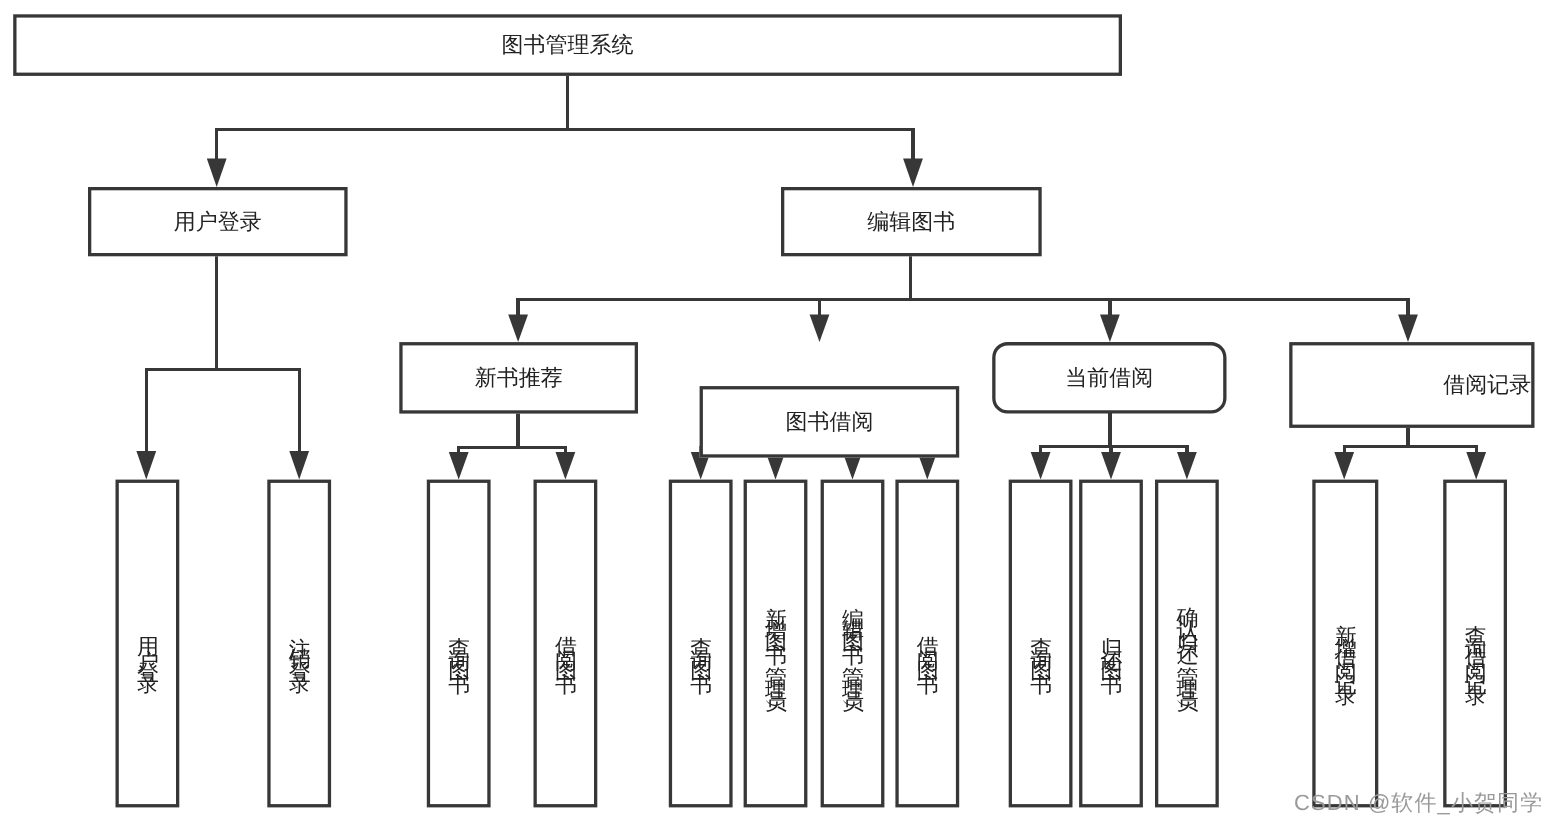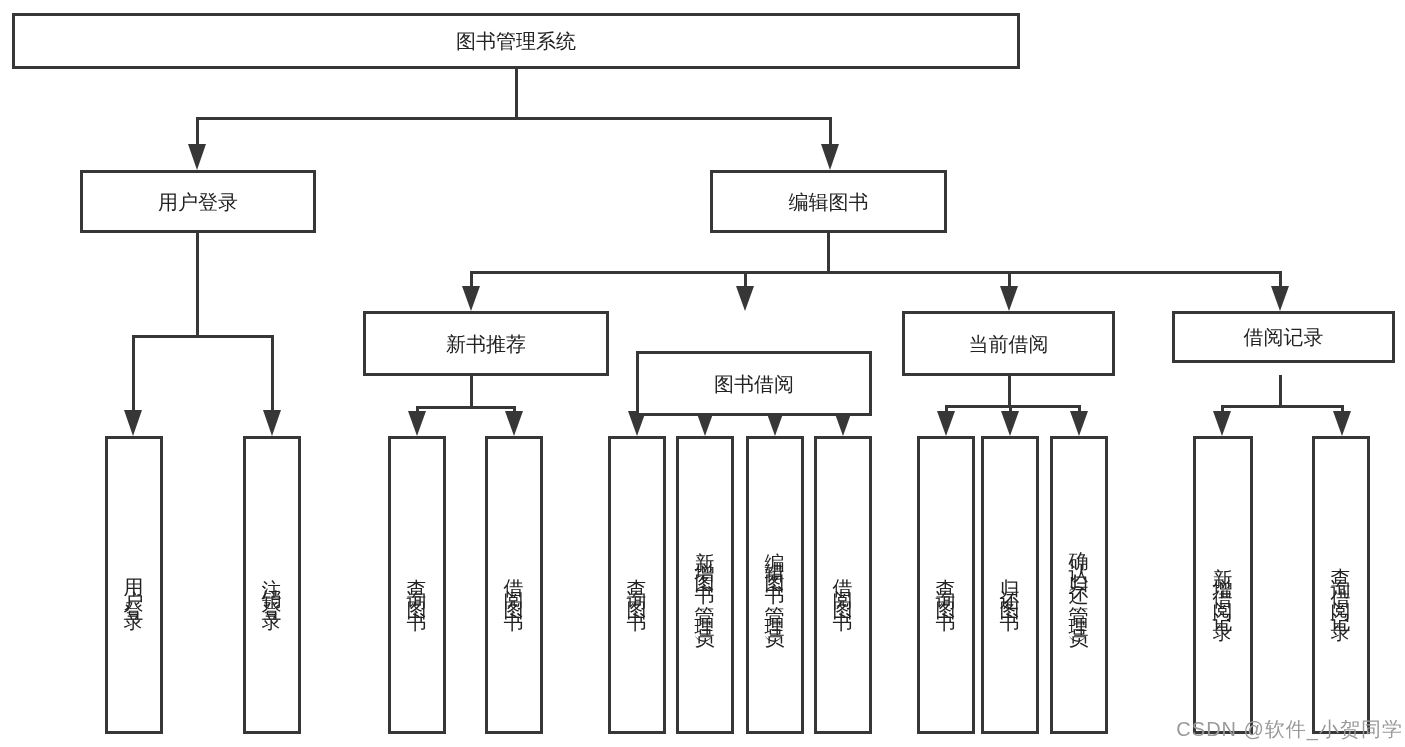--- a/index.html
+++ b/index.html
@@ -135,7 +135,7 @@
     <span>编辑图书</span>
   </div>
 
-  <div class="node" style="left:363px; top:311px; width:246px; height:65px;">
+  <div class="node" style="left:363px; top:311px; width:217px; height:65px;">
     <span>新书推荐</span>
   </div>
   <div class="node" style="left:636px; top:311px; width:236px; height:65px;margin-top:40px;">

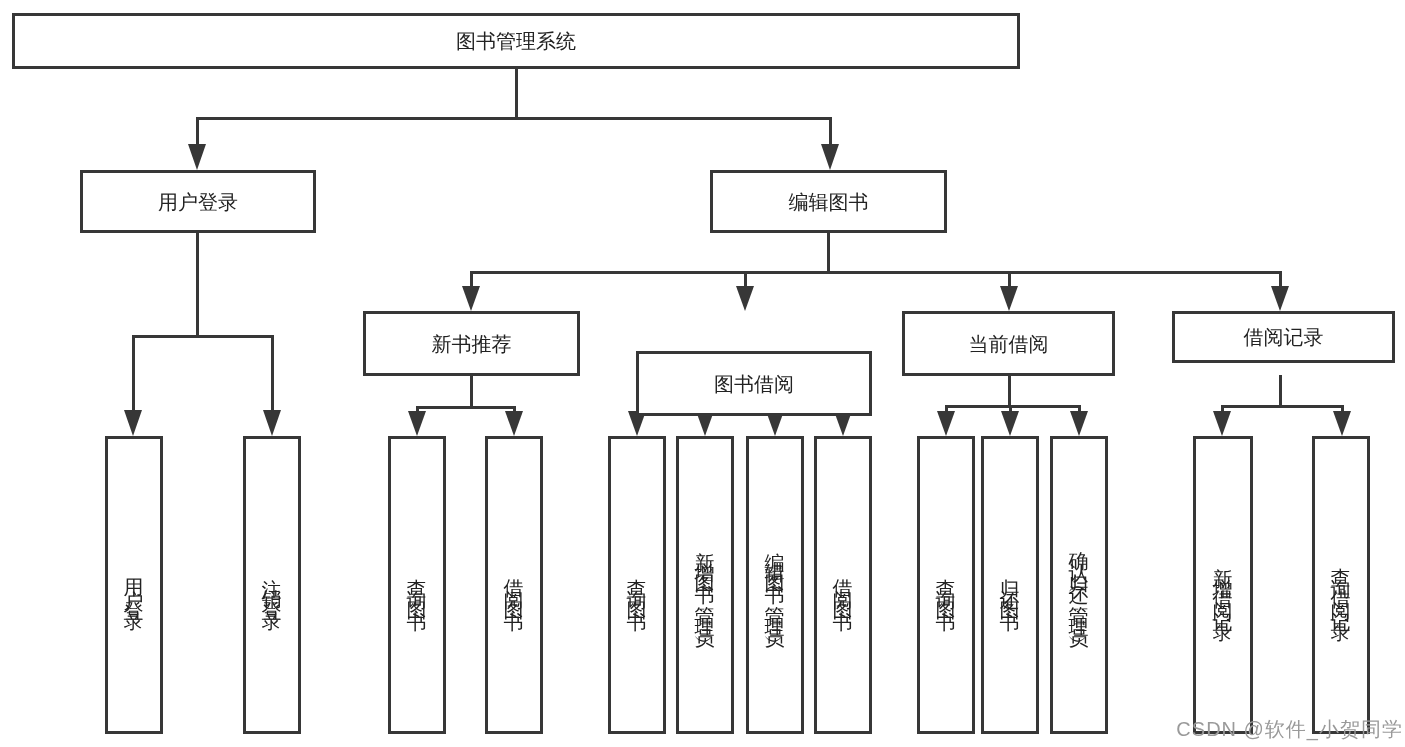--- a/index.html
+++ b/index.html
@@ -141,7 +141,7 @@
   <div class="node" style="left:636px; top:311px; width:236px; height:65px;margin-top:40px;">
     <span>图书借阅</span>
   </div>
-  <div class="node" style="left:902px; top:311px; width:213px; height:65px;">
+  <div class="node" style="left:902px; top:311px; width:213px; height:65px;border-radius:14px;">
     <span>当前借阅</span>
   </div>
   <div class="node" style="left:1172px; top:311px; width:223px; height:52px;">

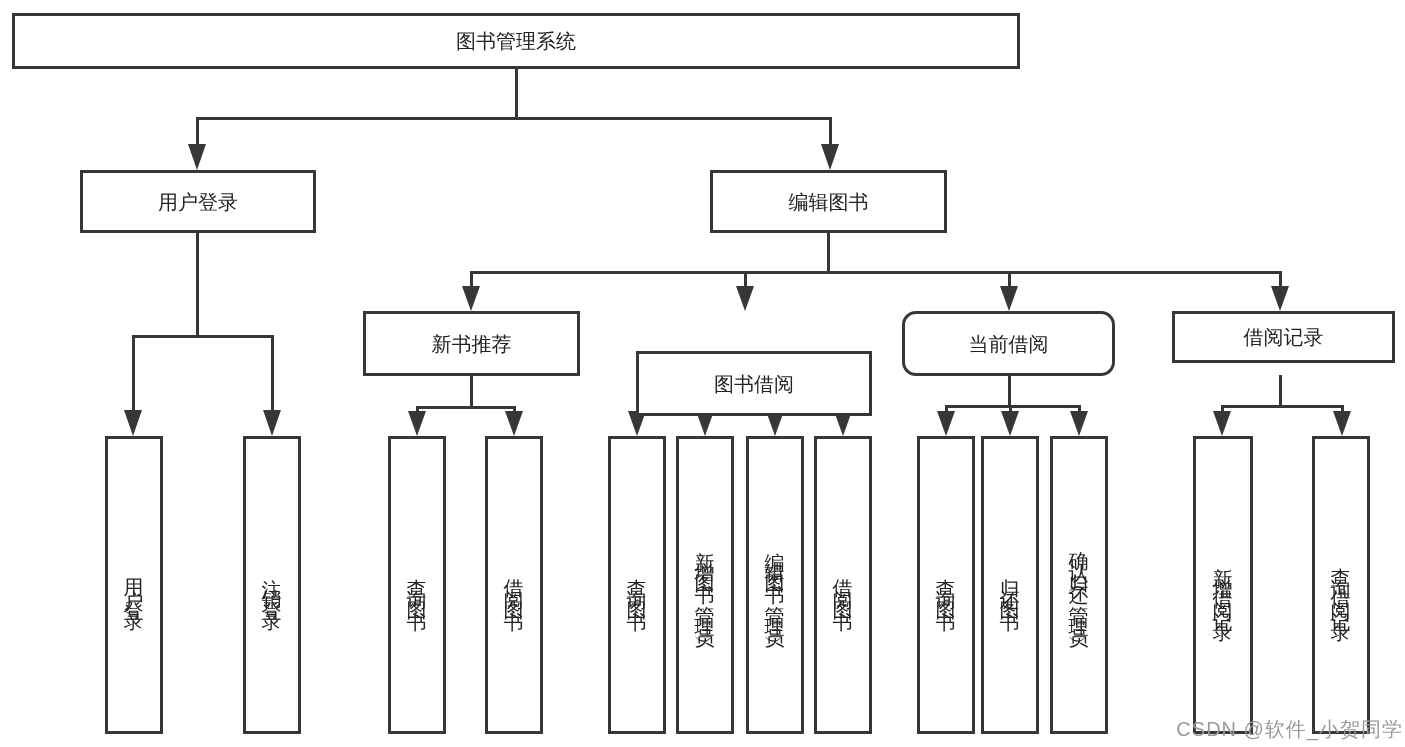--- a/index.html
+++ b/index.html
@@ -144,7 +144,7 @@
   <div class="node" style="left:902px; top:311px; width:213px; height:65px;border-radius:14px;">
     <span>当前借阅</span>
   </div>
-  <div class="node" style="left:1172px; top:311px; width:223px; height:52px;">
+  <div class="node" style="left:1172px; top:311px; width:223px; height:78px;justify-content:flex-end;">
     <span>借阅记录</span>
   </div>
 

